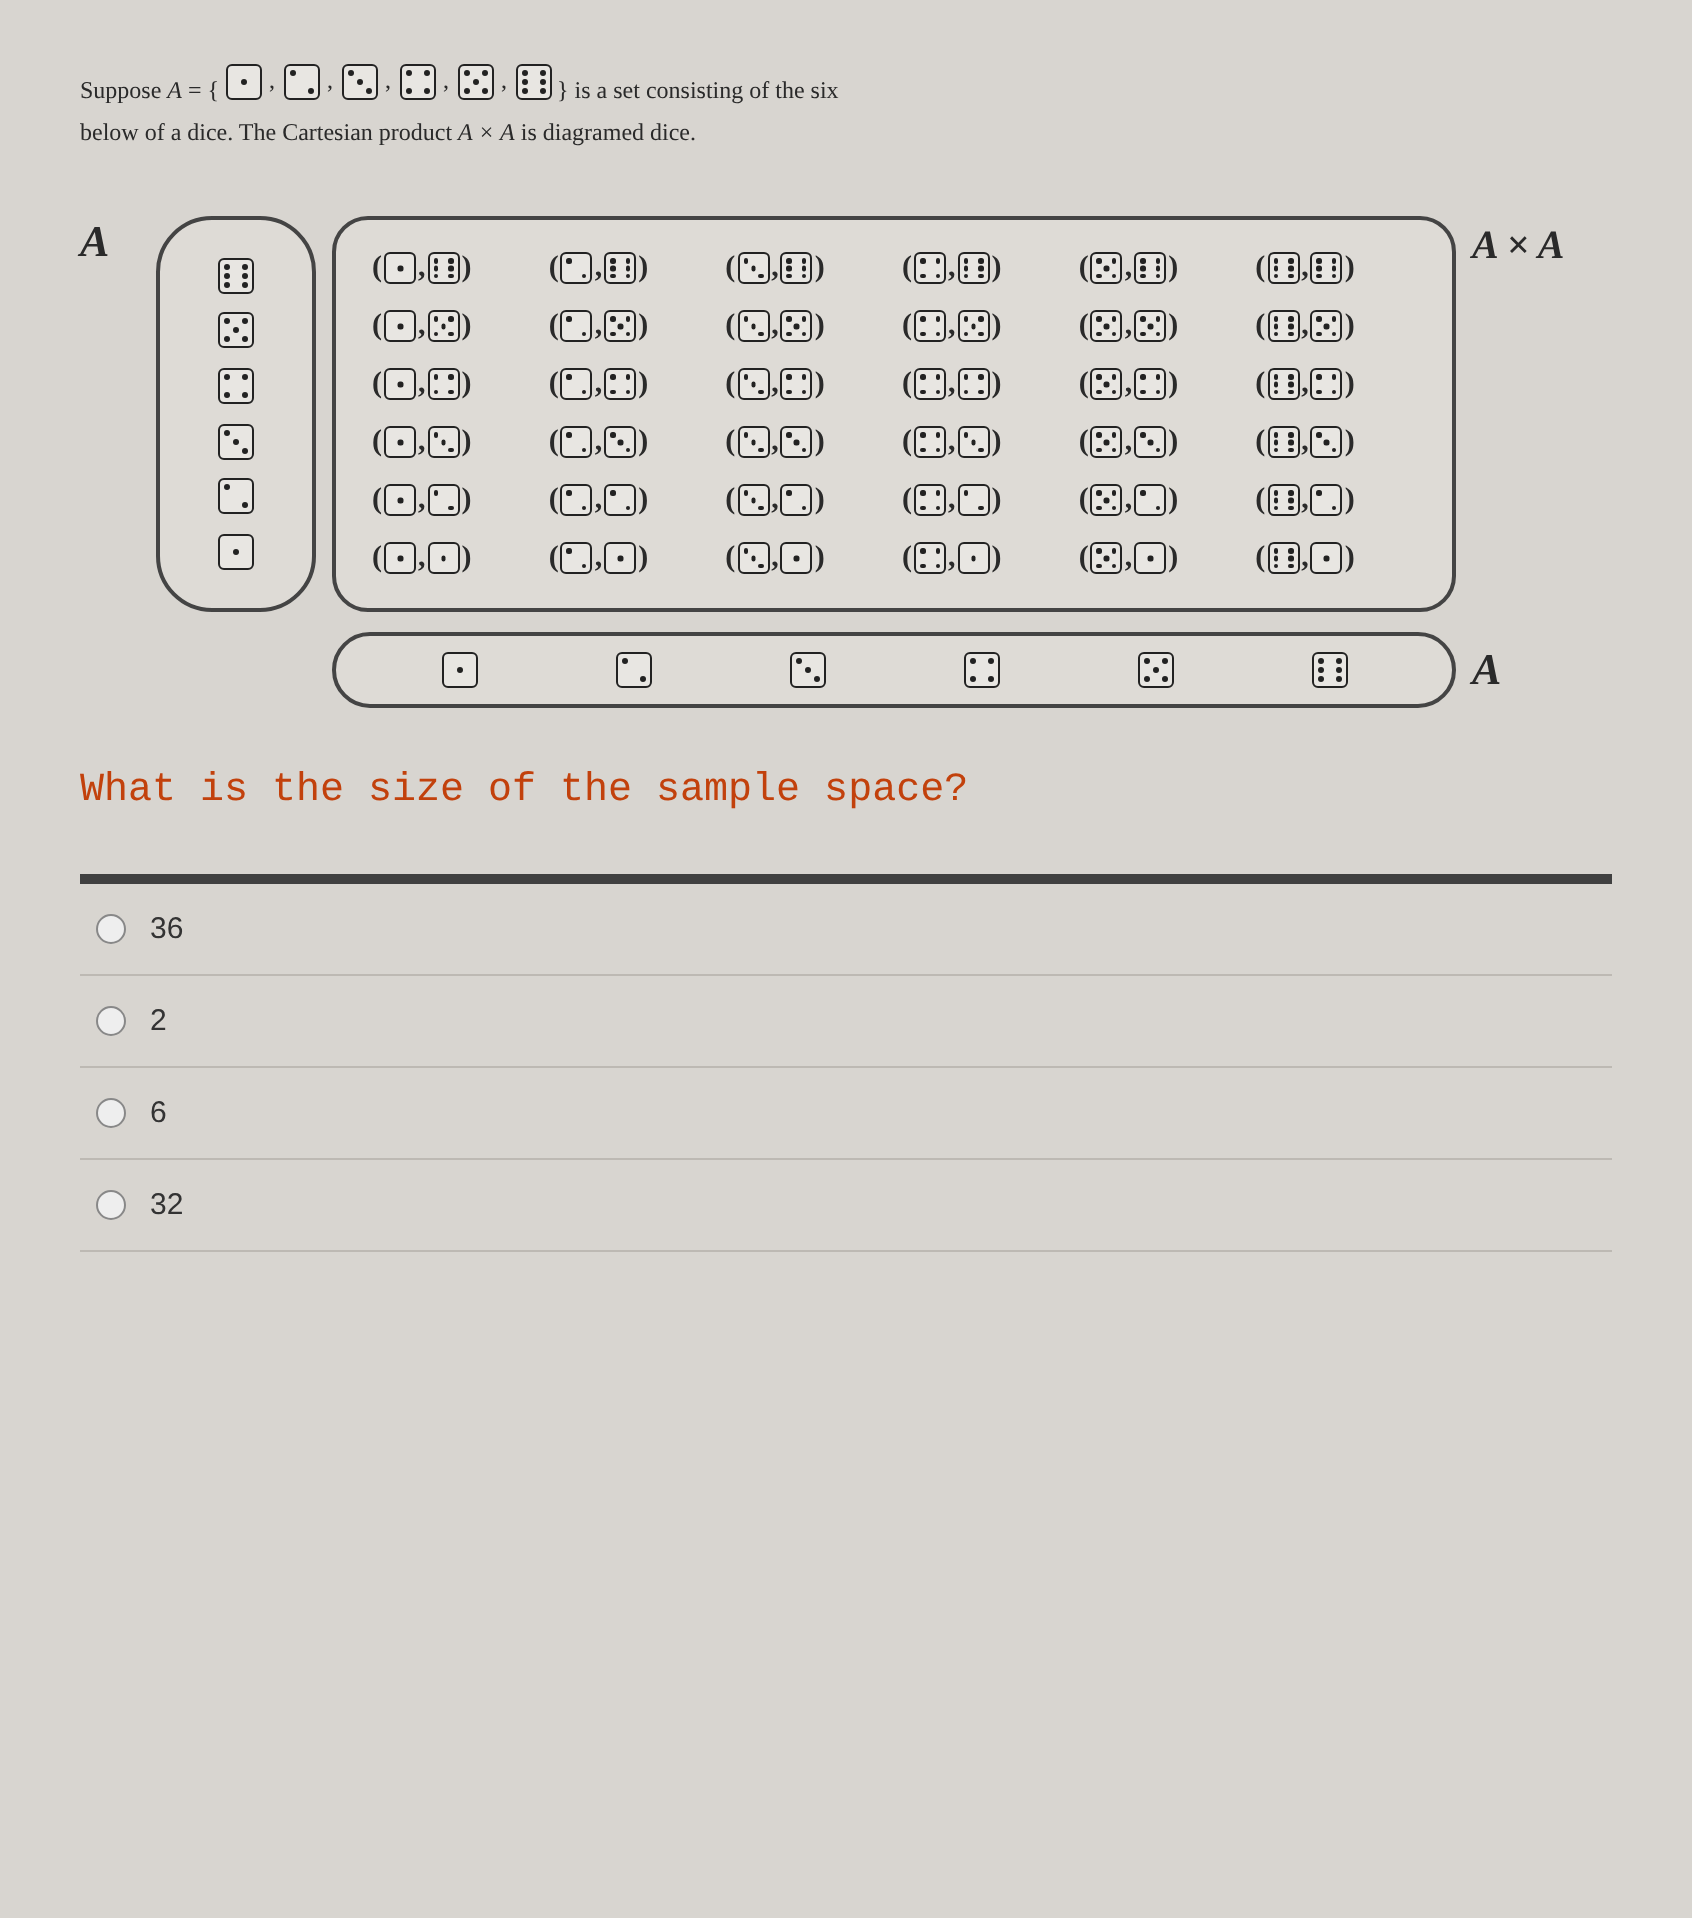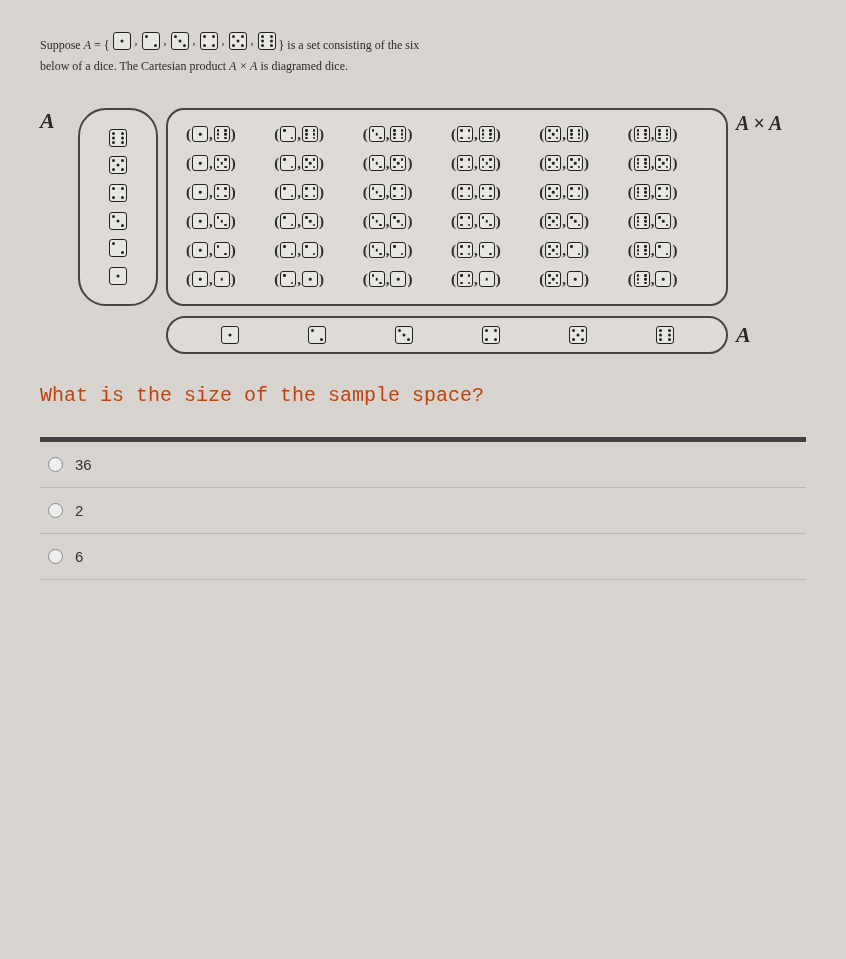--- a/index.html
+++ b/index.html
@@ -843,6 +843,10 @@
       <span class="radio"></span>
       <span>6</span>
     </div>
+    <div class="option">
+      <span class="radio"></span>
+      <span>32</span>
+    </div>
   </div>
 
 </body></html>

